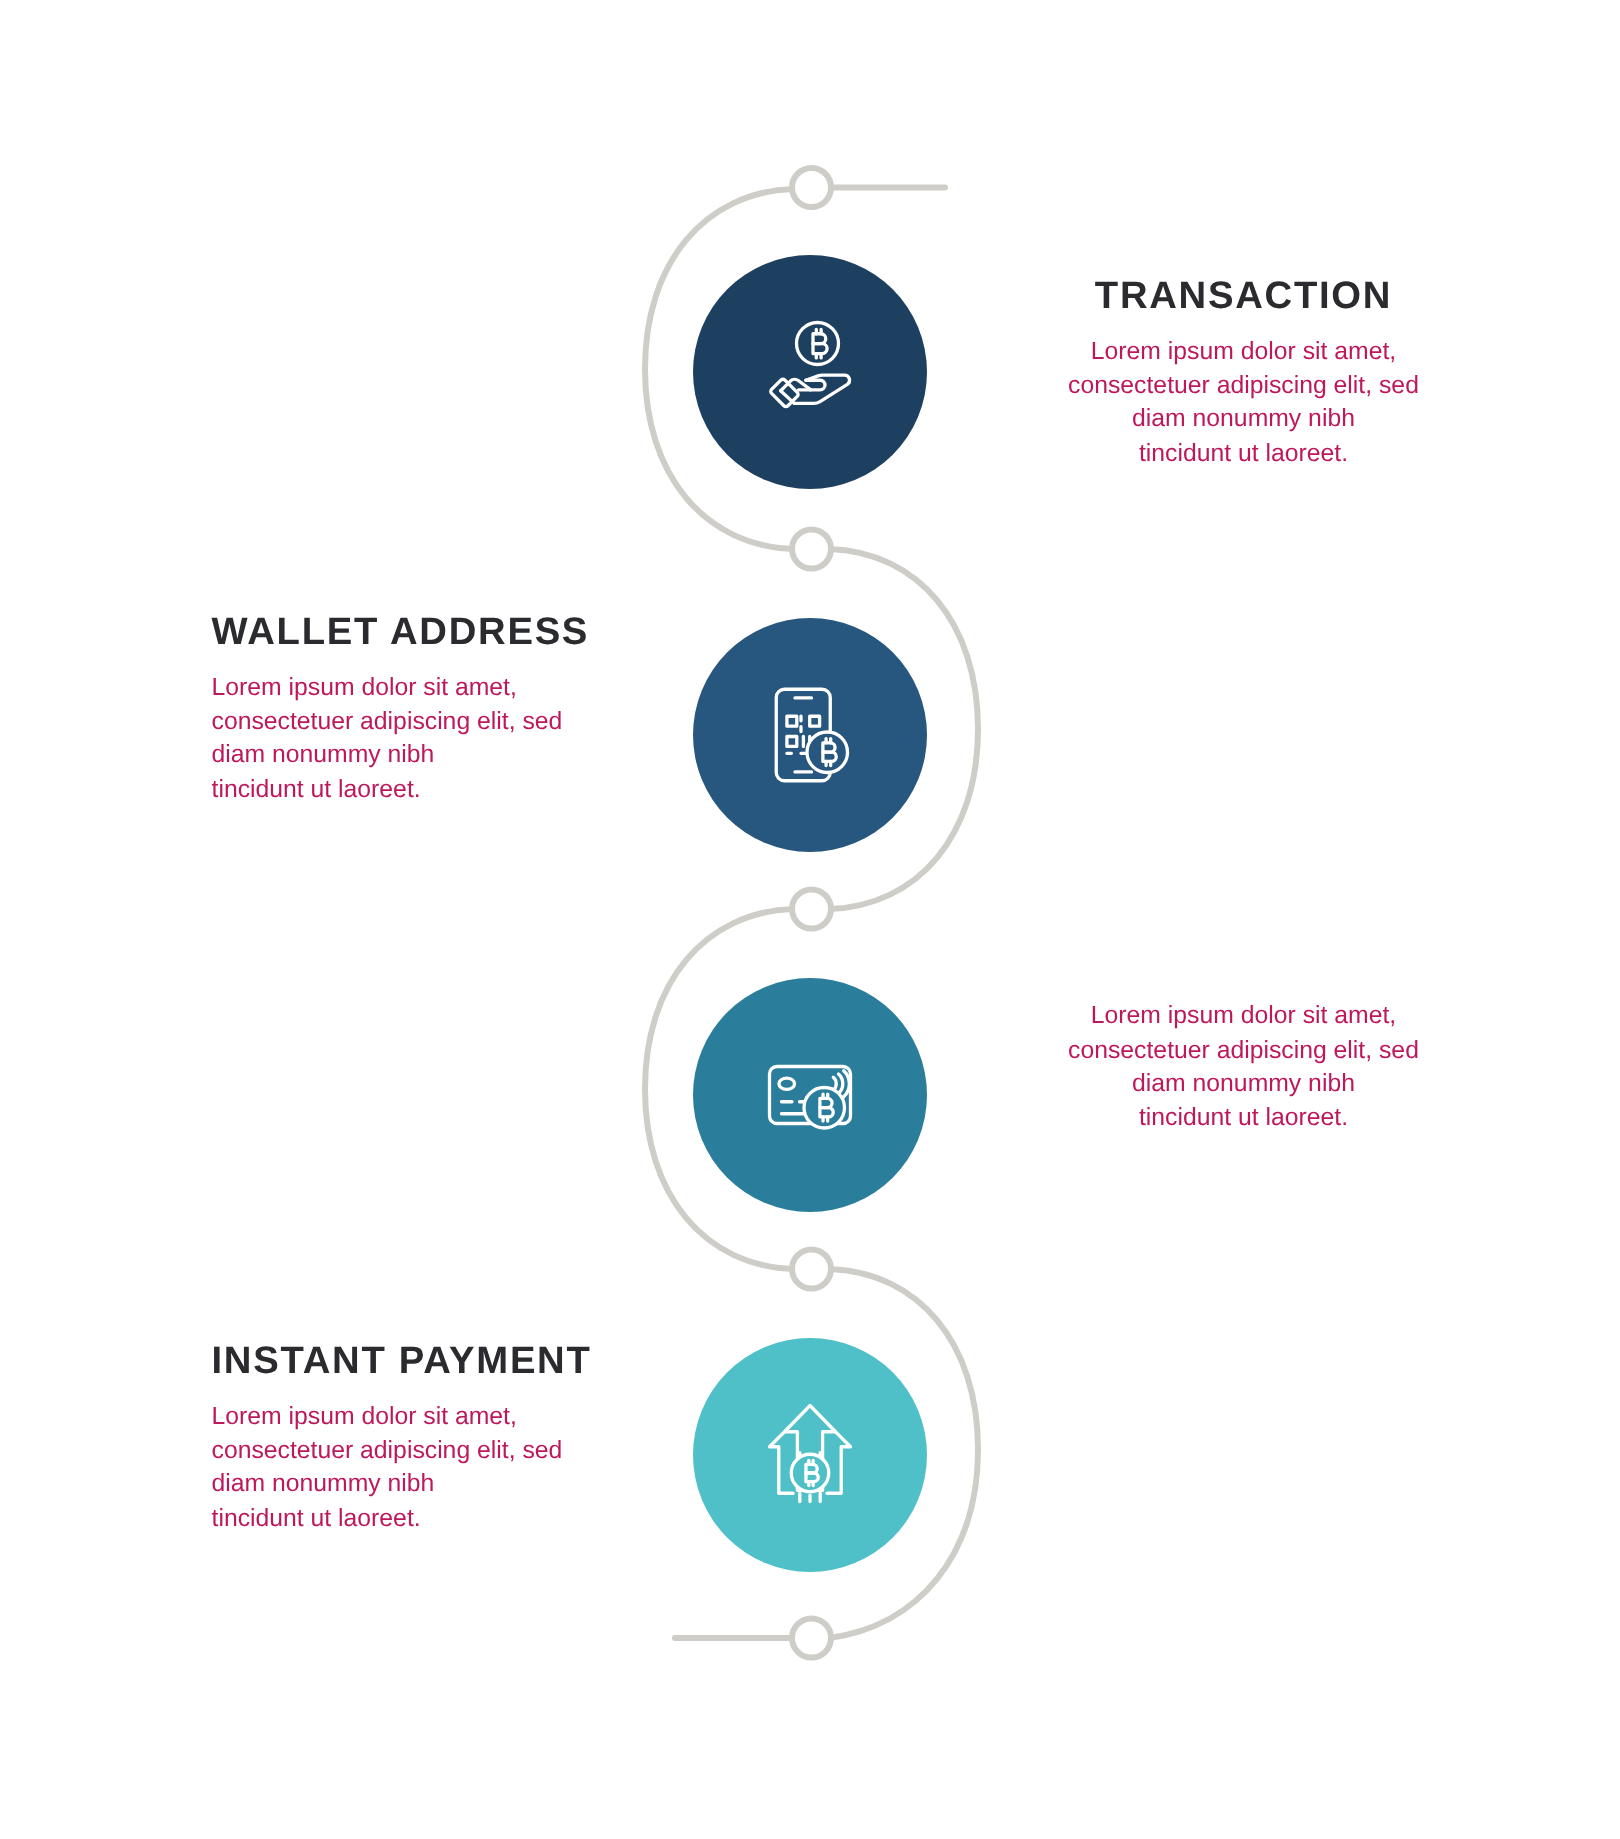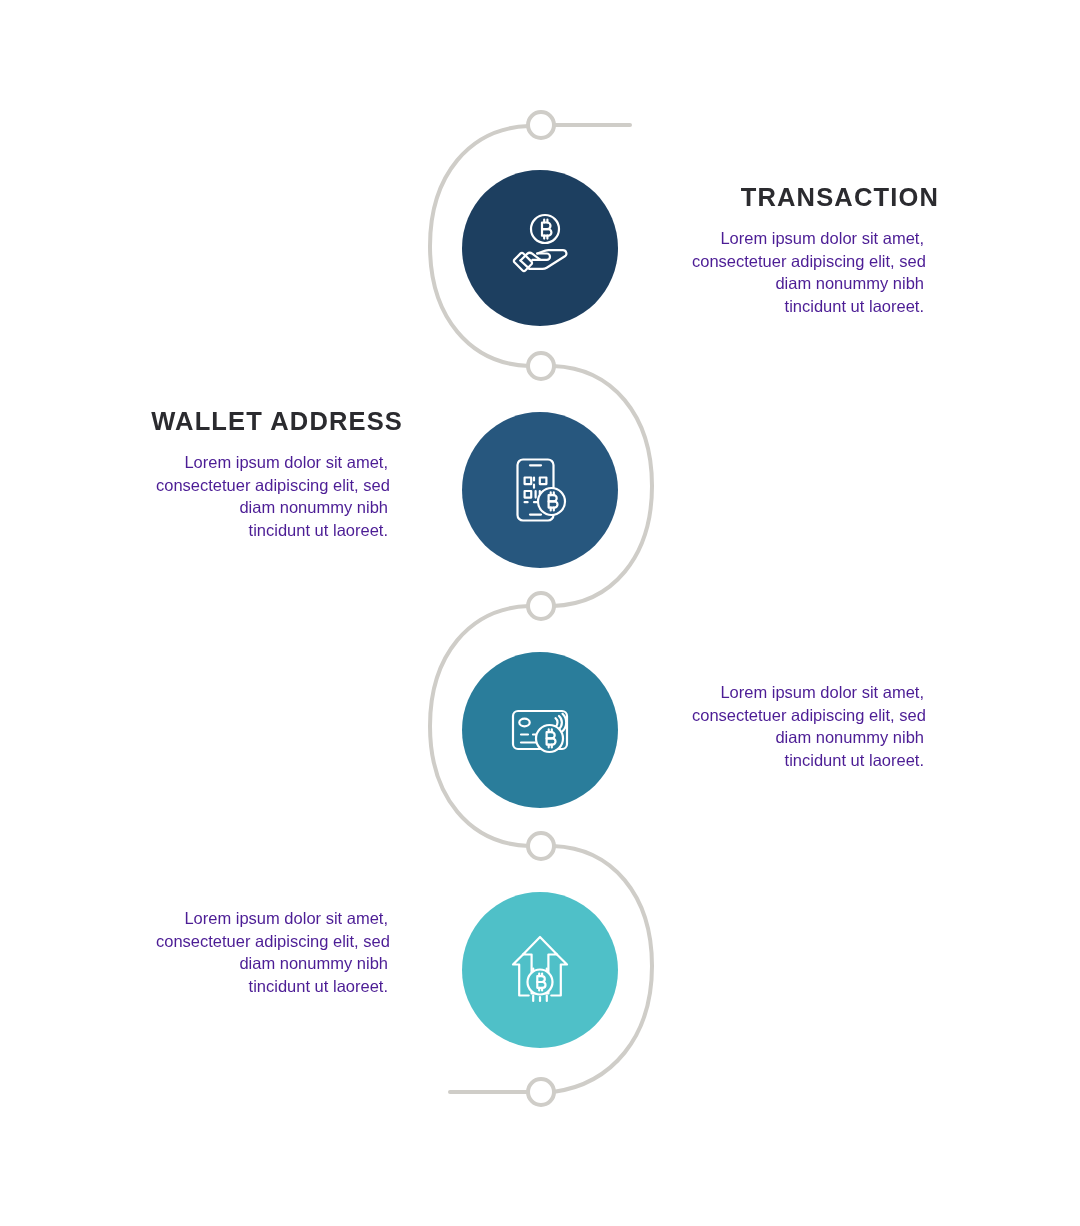--- a/index.html
+++ b/index.html
@@ -50,8 +50,8 @@
     width: 262px;
   }
   .text-block.right {
-    left: 677px;
-    text-align: right;
+    left: 698px;
+    text-align: center;
   }
   .text-block.left {
     left: 141px;

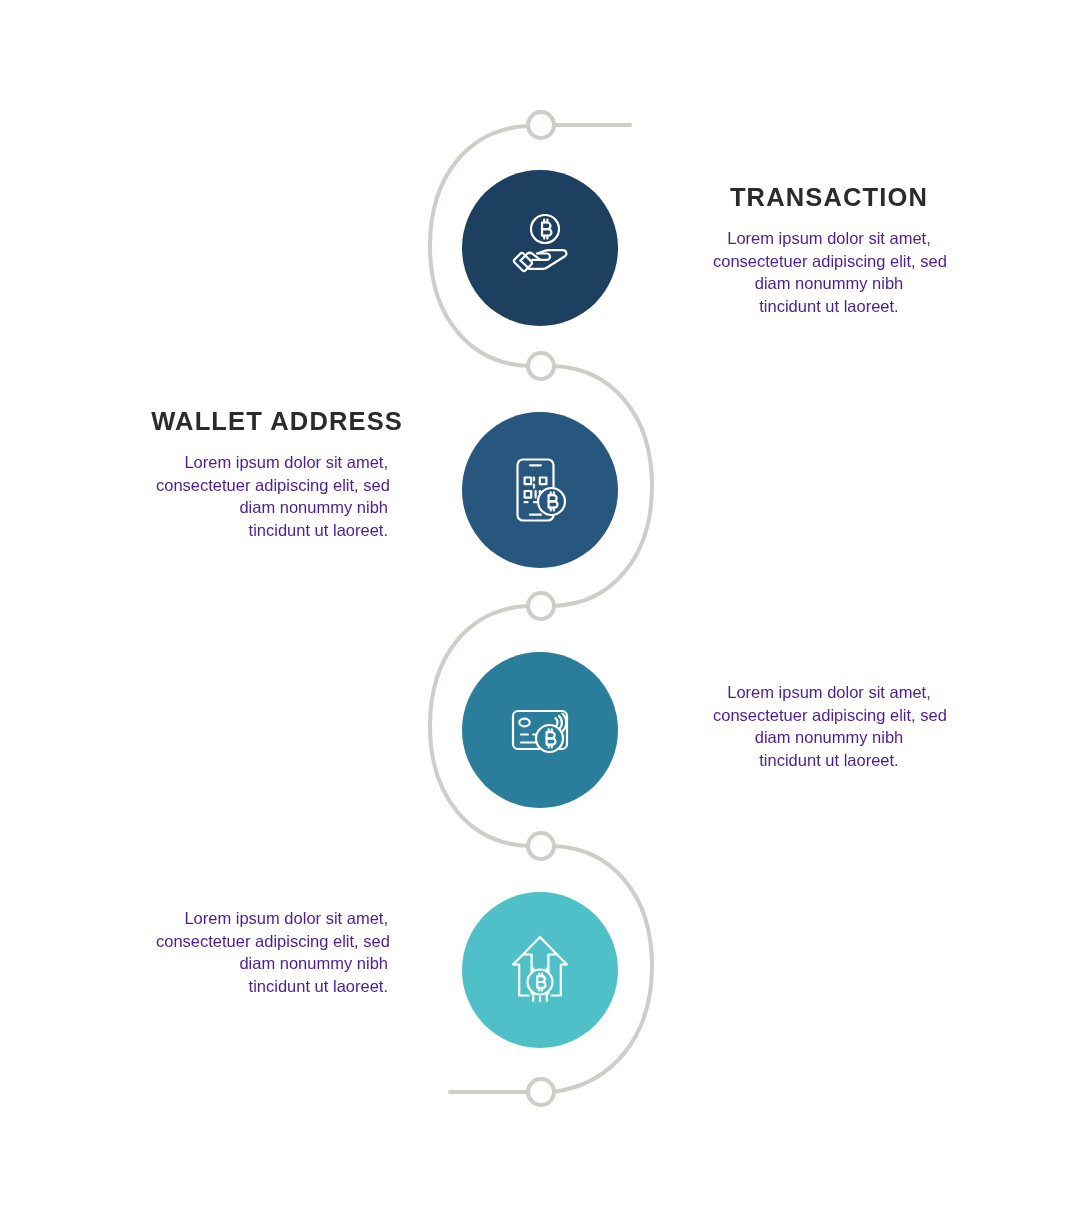--- a/index.html
+++ b/index.html
@@ -71,9 +71,9 @@
     font-family: "Liberation Sans", sans-serif;
     font-size: 16.5px;
     font-weight: normal;
-    color: #4c1d95;
+    color: #be185d;
     line-height: 22.5px;
-    margin: 15px;
+    margin: 0;
   }
   .step-desc .ln {
     display: block;

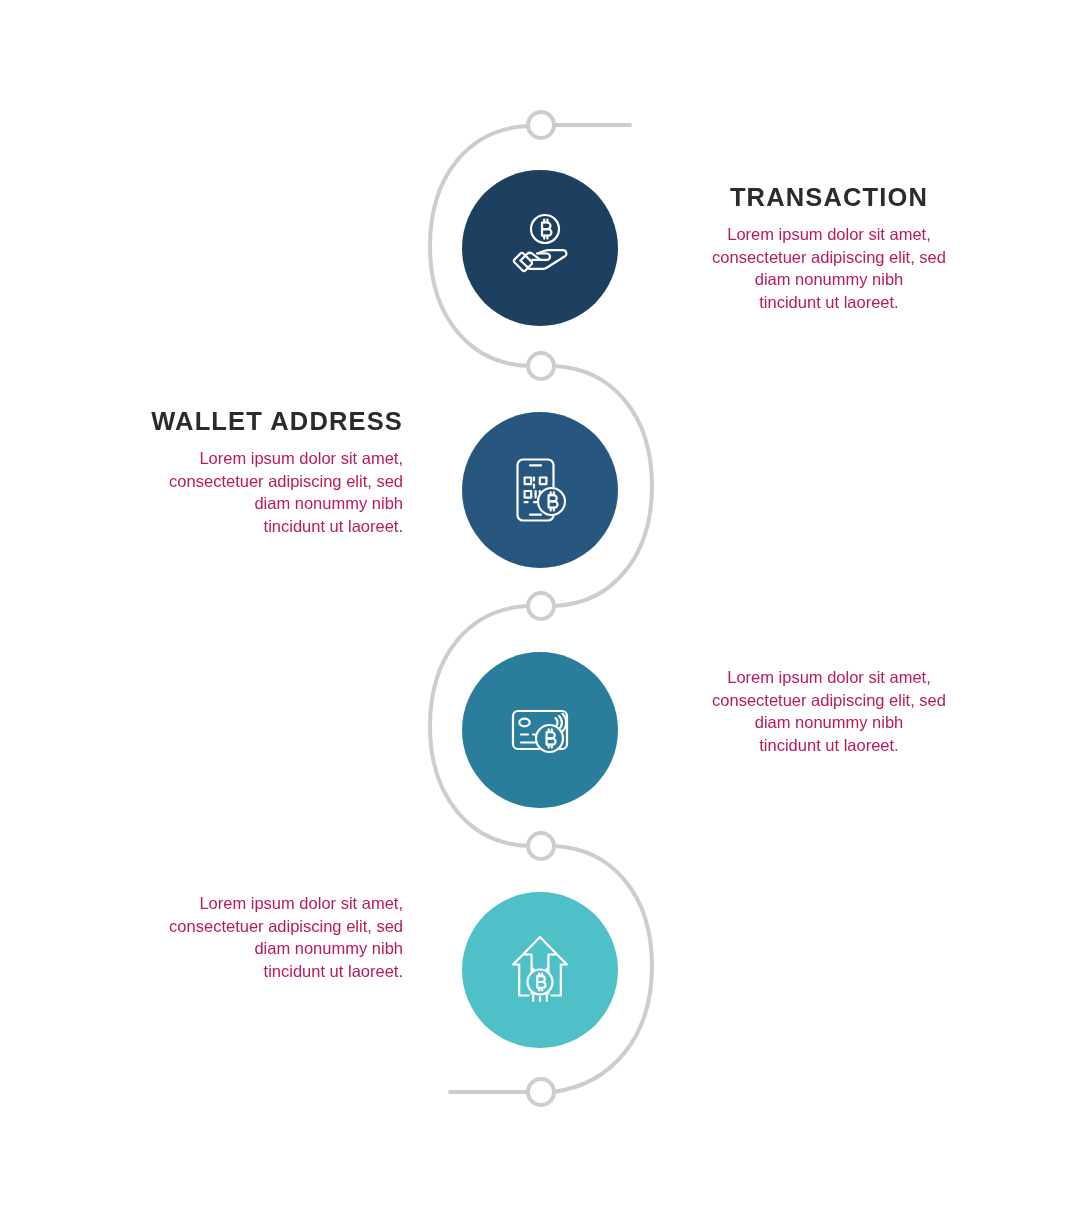--- a/index.html
+++ b/index.html
@@ -55,7 +55,6 @@
   }
   .text-block.left {
     left: 141px;
-    text-align: right;
   }
   .step-title {
     font-family: "Liberation Sans", sans-serif;

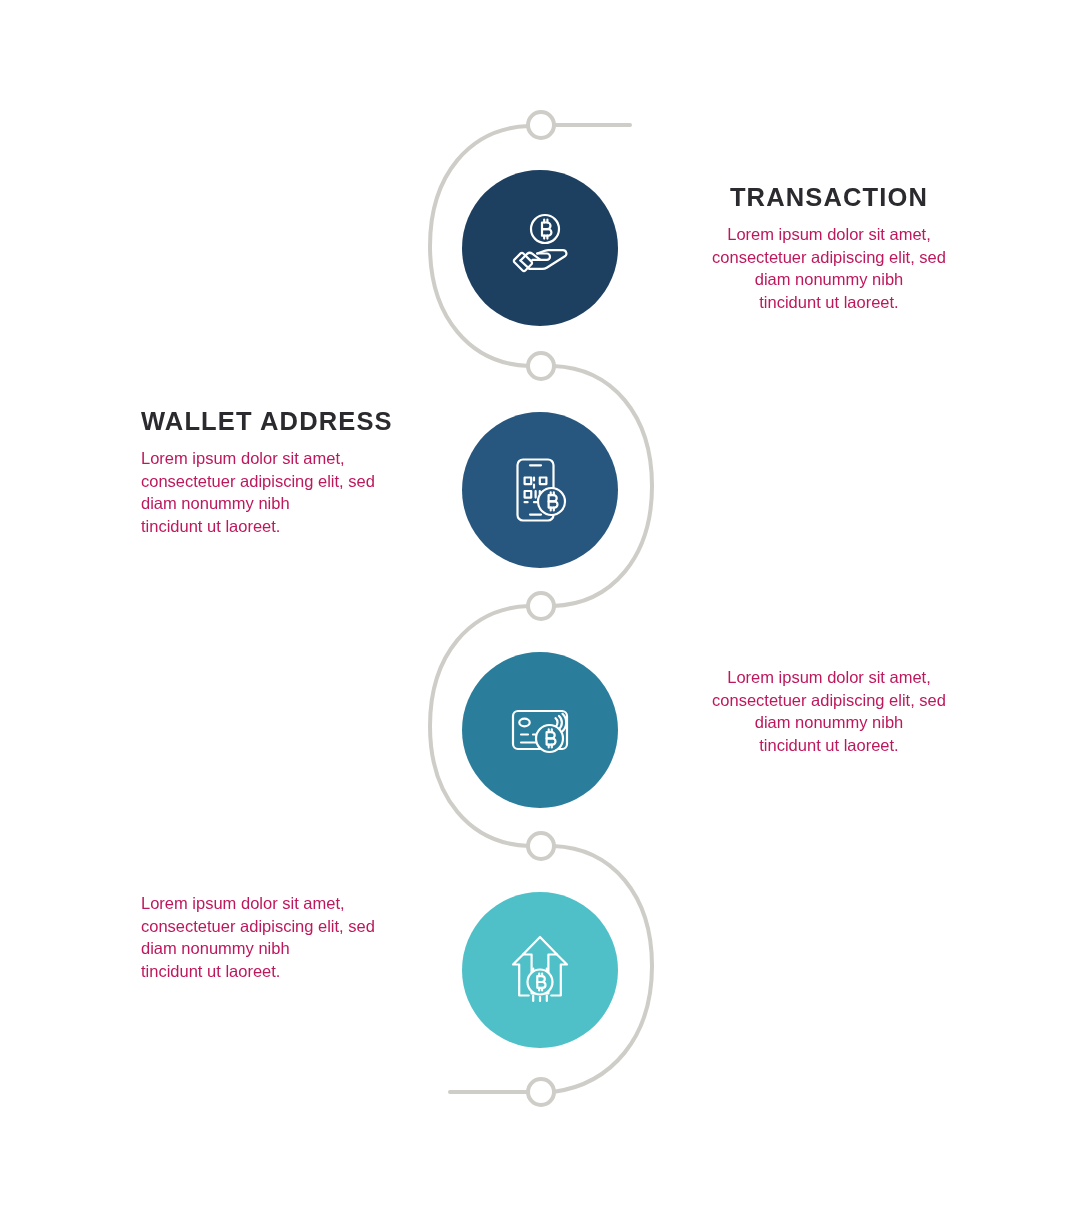--- a/index.html
+++ b/index.html
@@ -201,6 +201,7 @@
       </svg>
     </div>
     <div class="text-block left" style="top:892px">
+      <h2 class="step-title">INSTANT PAYMENT</h2>
       <p class="step-desc">
         <span class="ln">Lorem ipsum dolor sit amet,</span>
         <span class="ln">consectetuer adipiscing elit, sed</span>

